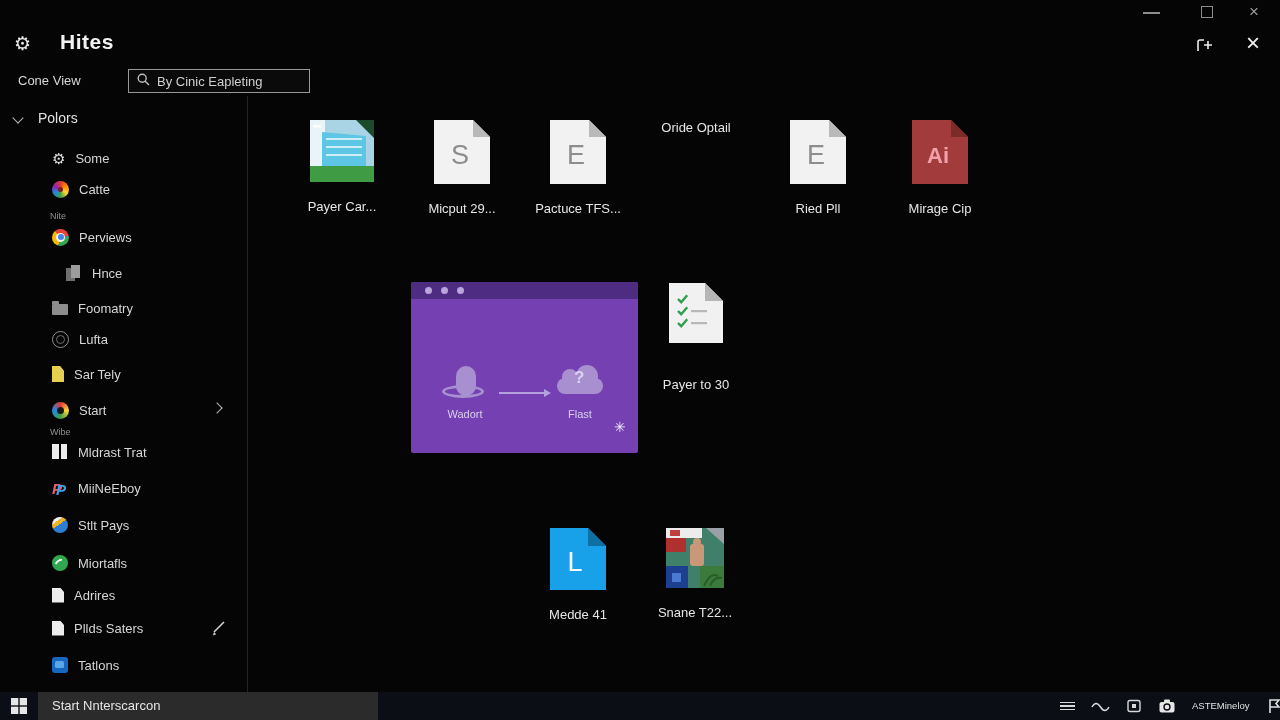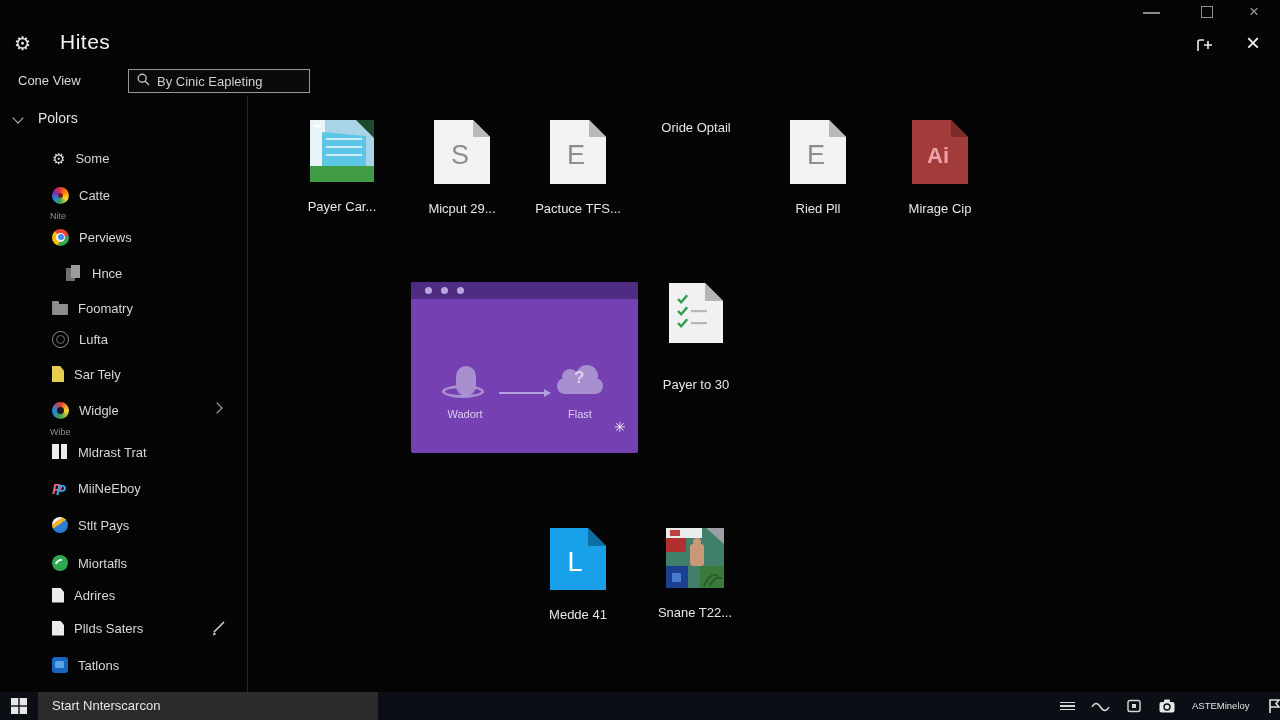--- a/index.html
+++ b/index.html
@@ -14,7 +14,7 @@
 
   
   .hdr-gear{left:14px;top:32px;font-size:19px;color:#e8e8e8;}
-  .app-title{left:60px;top:30px;font-size:21px;font-weight:normal;letter-spacing:.5px;color:#f2f2f2;}
+  .app-title{left:60px;top:30px;font-size:21px;font-weight:bold;letter-spacing:.5px;color:#f2f2f2;}
   .hdr-newwin{left:1195px;top:34px;}
   .hdr-close{left:1246px;top:29px;font-size:24px;color:#f0f0f0;font-weight:300;}
 

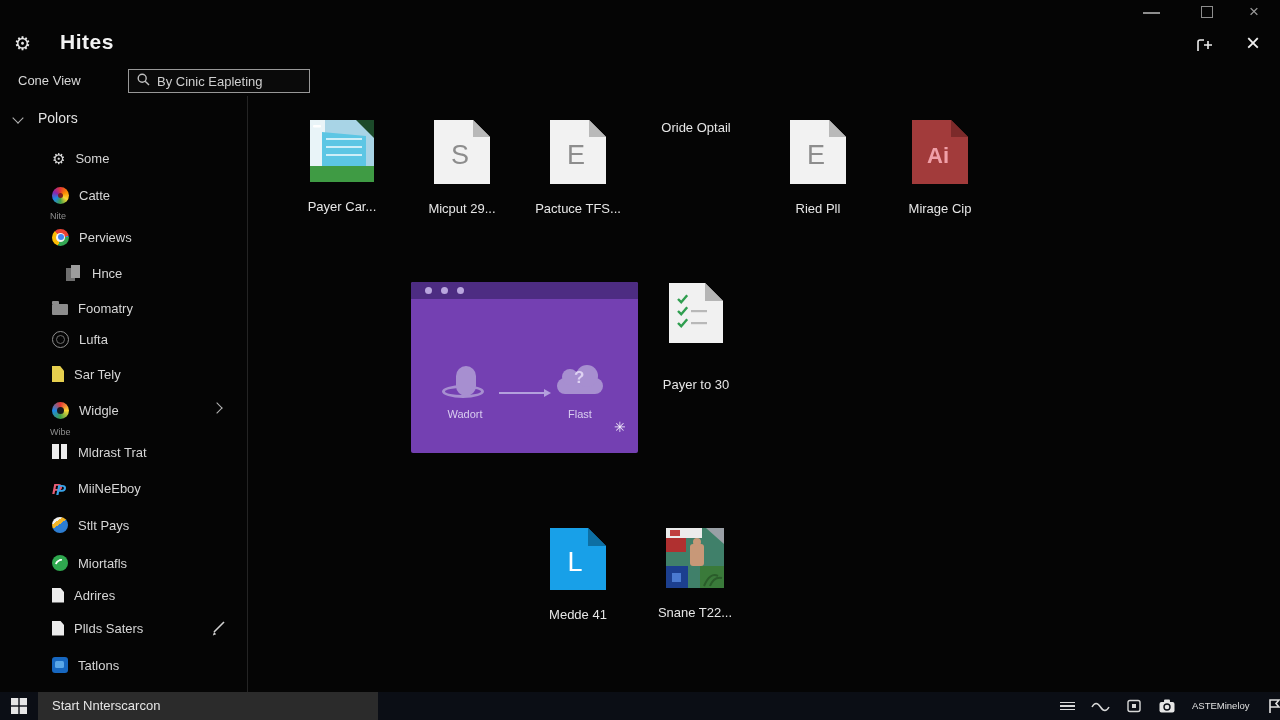--- a/index.html
+++ b/index.html
@@ -144,7 +144,7 @@
     <span class="ic ic-gear">⚙</span>
     <span>Some</span>
   </div>
-  <div class="abs srow" style="top:185px;">
+  <div class="abs srow" style="top:179px;">
     <span class="ic ic-pin"></span>
     <span>Catte</span>
   </div>

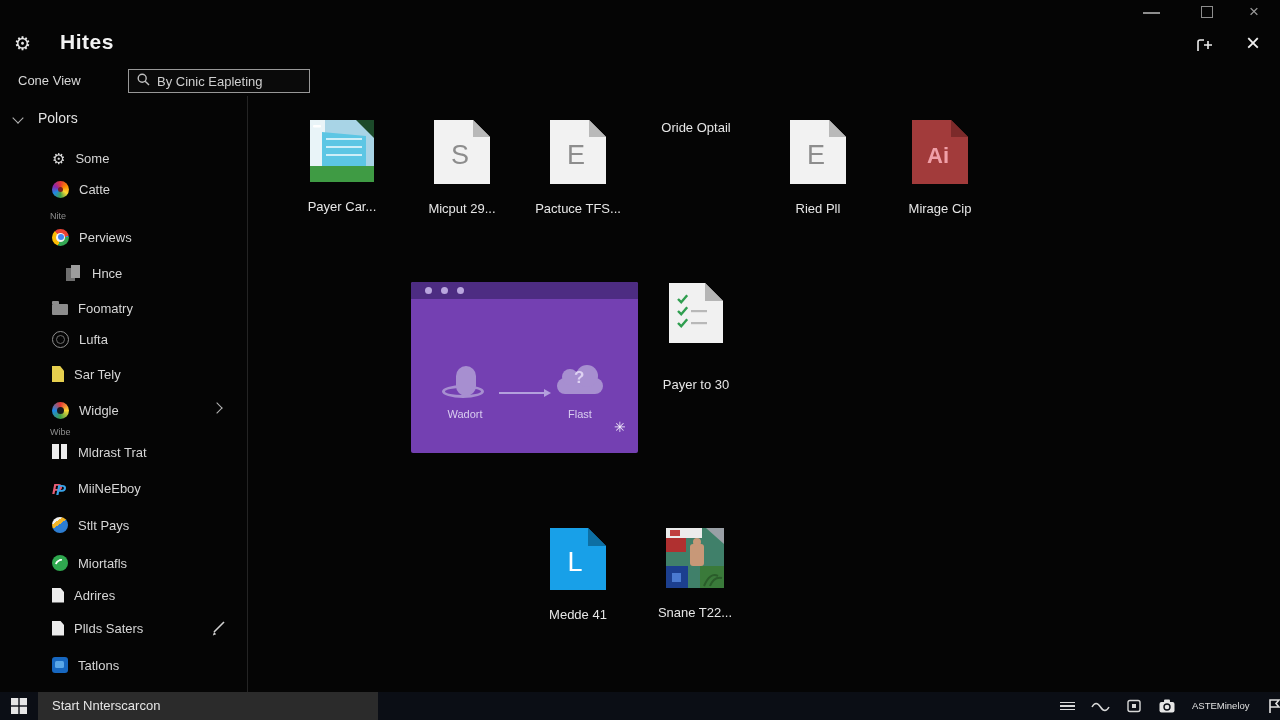--- a/index.html
+++ b/index.html
@@ -171,7 +171,7 @@
   </div>
   <div class="abs srow" style="top:400px;">
     <span class="ic ic-ring"></span>
-    <span>Widgle</span>
+    <span>Start</span>
   </div>
   <span class="side-extra chev right" style="left:213px;top:404px;"></span>
   <div class="abs ssec" style="top:427px;">Wibe</div>

